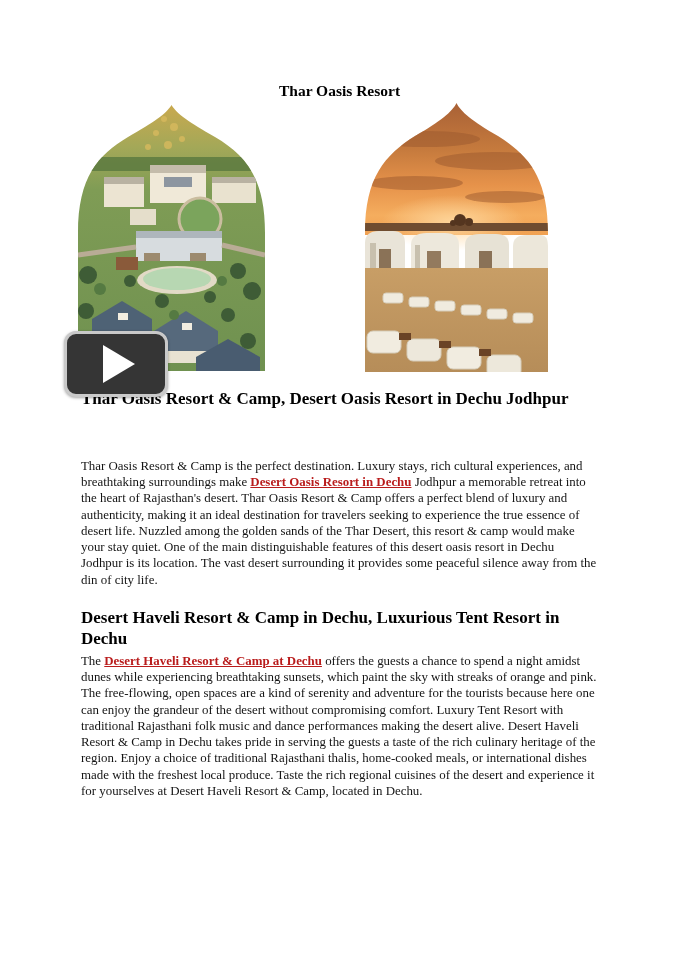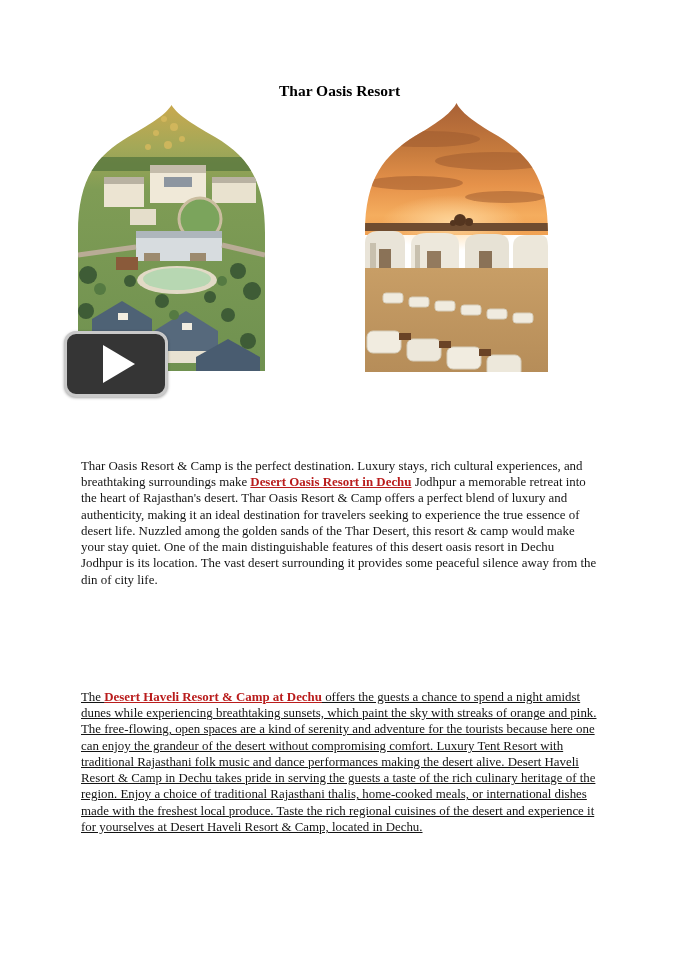--- a/index.html
+++ b/index.html
@@ -217,6 +217,7 @@
     <div class="play-triangle"></div>
   </div>
 
+  <div class="heading heading-1">Thar Oasis Resort &amp; Camp, Desert Oasis Resort in Dechu Jodhpur</div>
   <p class="para para-1"><span>Thar Oasis Resort &amp; Camp is the perfect destination. Luxury stays, rich cultural experiences, and breathtaking surroundings make </span><a class="doclink">Desert Oasis Resort in Dechu</a><span> Jodhpur a memorable retreat into the heart of Rajasthan's desert. Thar Oasis Resort &amp; Camp offers a perfect blend of luxury and authenticity, making it an ideal destination for travelers seeking to experience the true essence of desert life. Nuzzled among the golden sands of the Thar Desert, this resort &amp; camp would make your stay quiet. One of the main distinguishable features of this desert oasis resort in Dechu Jodhpur is its location. The vast desert surrounding it provides some peaceful silence away from the din of city life.</span></p>
 
   <p class="para para-2"><span>The </span><a class="doclink">Desert Haveli Resort &amp; Camp at Dechu</a><span> offers the guests a chance to spend a night amidst dunes while experiencing breathtaking sunsets, which paint the sky with streaks of orange and pink. The free-flowing, open spaces are a kind of serenity and adventure for the tourists because here one can enjoy the grandeur of the desert without compromising comfort. Luxury Tent Resort with traditional Rajasthani folk music and dance performances making the desert alive. Desert Haveli Resort &amp; Camp in Dechu takes pride in serving the guests a taste of the rich culinary heritage of the region. Enjoy a choice of traditional Rajasthani thalis, home-cooked meals, or international dishes made with the freshest local produce. Taste the rich regional cuisines of the desert and experience it for yourselves at Desert Haveli Resort &amp; Camp, located in Dechu.</span></p>

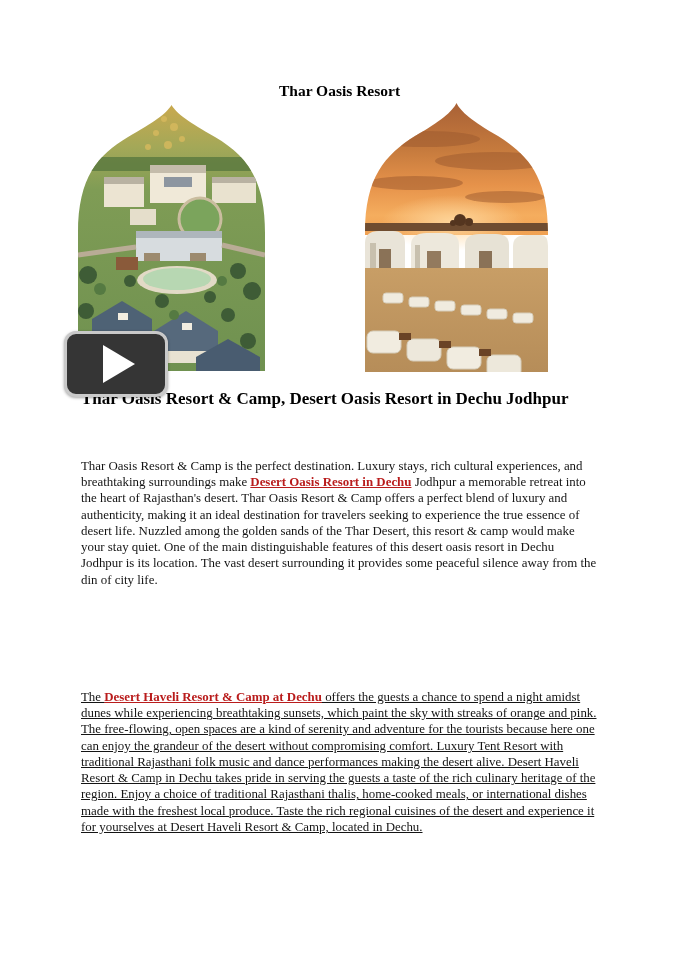--- a/index.html
+++ b/index.html
@@ -220,6 +220,7 @@
   <div class="heading heading-1">Thar Oasis Resort &amp; Camp, Desert Oasis Resort in Dechu Jodhpur</div>
   <p class="para para-1"><span>Thar Oasis Resort &amp; Camp is the perfect destination. Luxury stays, rich cultural experiences, and breathtaking surroundings make </span><a class="doclink">Desert Oasis Resort in Dechu</a><span> Jodhpur a memorable retreat into the heart of Rajasthan's desert. Thar Oasis Resort &amp; Camp offers a perfect blend of luxury and authenticity, making it an ideal destination for travelers seeking to experience the true essence of desert life. Nuzzled among the golden sands of the Thar Desert, this resort &amp; camp would make your stay quiet. One of the main distinguishable features of this desert oasis resort in Dechu Jodhpur is its location. The vast desert surrounding it provides some peaceful silence away from the din of city life.</span></p>
 
+  <div class="heading heading-2">Desert Haveli Resort &amp; Camp in Dechu, Luxurious Tent Resort in Dechu</div>
   <p class="para para-2"><span>The </span><a class="doclink">Desert Haveli Resort &amp; Camp at Dechu</a><span> offers the guests a chance to spend a night amidst dunes while experiencing breathtaking sunsets, which paint the sky with streaks of orange and pink. The free-flowing, open spaces are a kind of serenity and adventure for the tourists because here one can enjoy the grandeur of the desert without compromising comfort. Luxury Tent Resort with traditional Rajasthani folk music and dance performances making the desert alive. Desert Haveli Resort &amp; Camp in Dechu takes pride in serving the guests a taste of the rich culinary heritage of the region. Enjoy a choice of traditional Rajasthani thalis, home-cooked meals, or international dishes made with the freshest local produce. Taste the rich regional cuisines of the desert and experience it for yourselves at Desert Haveli Resort &amp; Camp, located in Dechu.</span></p>
 
 </div>

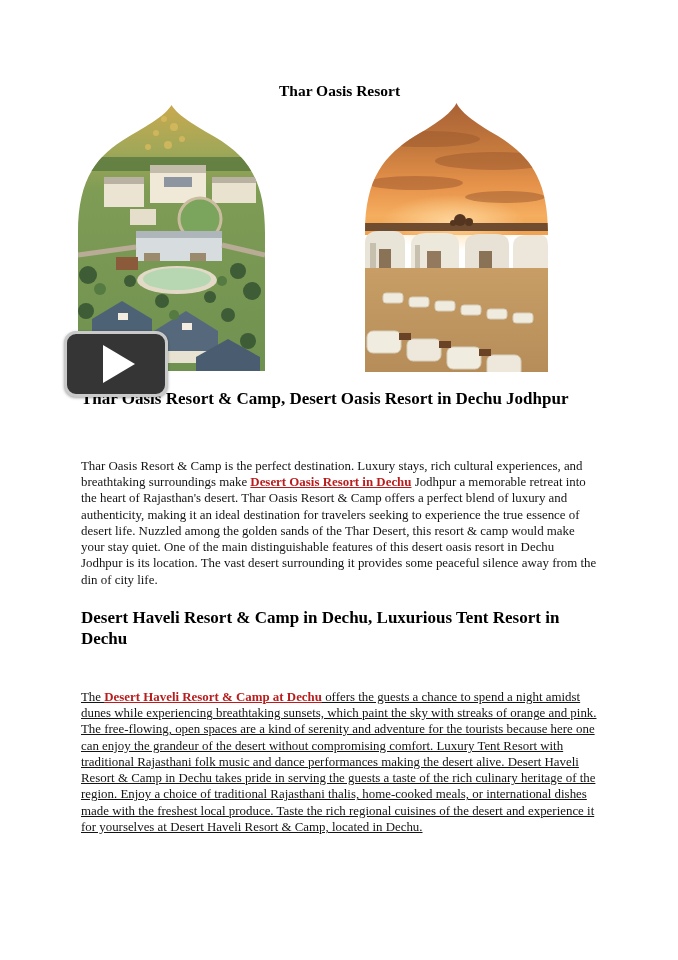--- a/index.html
+++ b/index.html
@@ -29,7 +29,7 @@
     text-align:left;
   }
   .para-1{top:445px;}
-  .para-2{top:676px;text-decoration:underline;}
+  .para-2{top:640px;}
   .doclink{
     color:#b91c1c;font-weight:bold;text-decoration:underline;cursor:pointer;
   }

